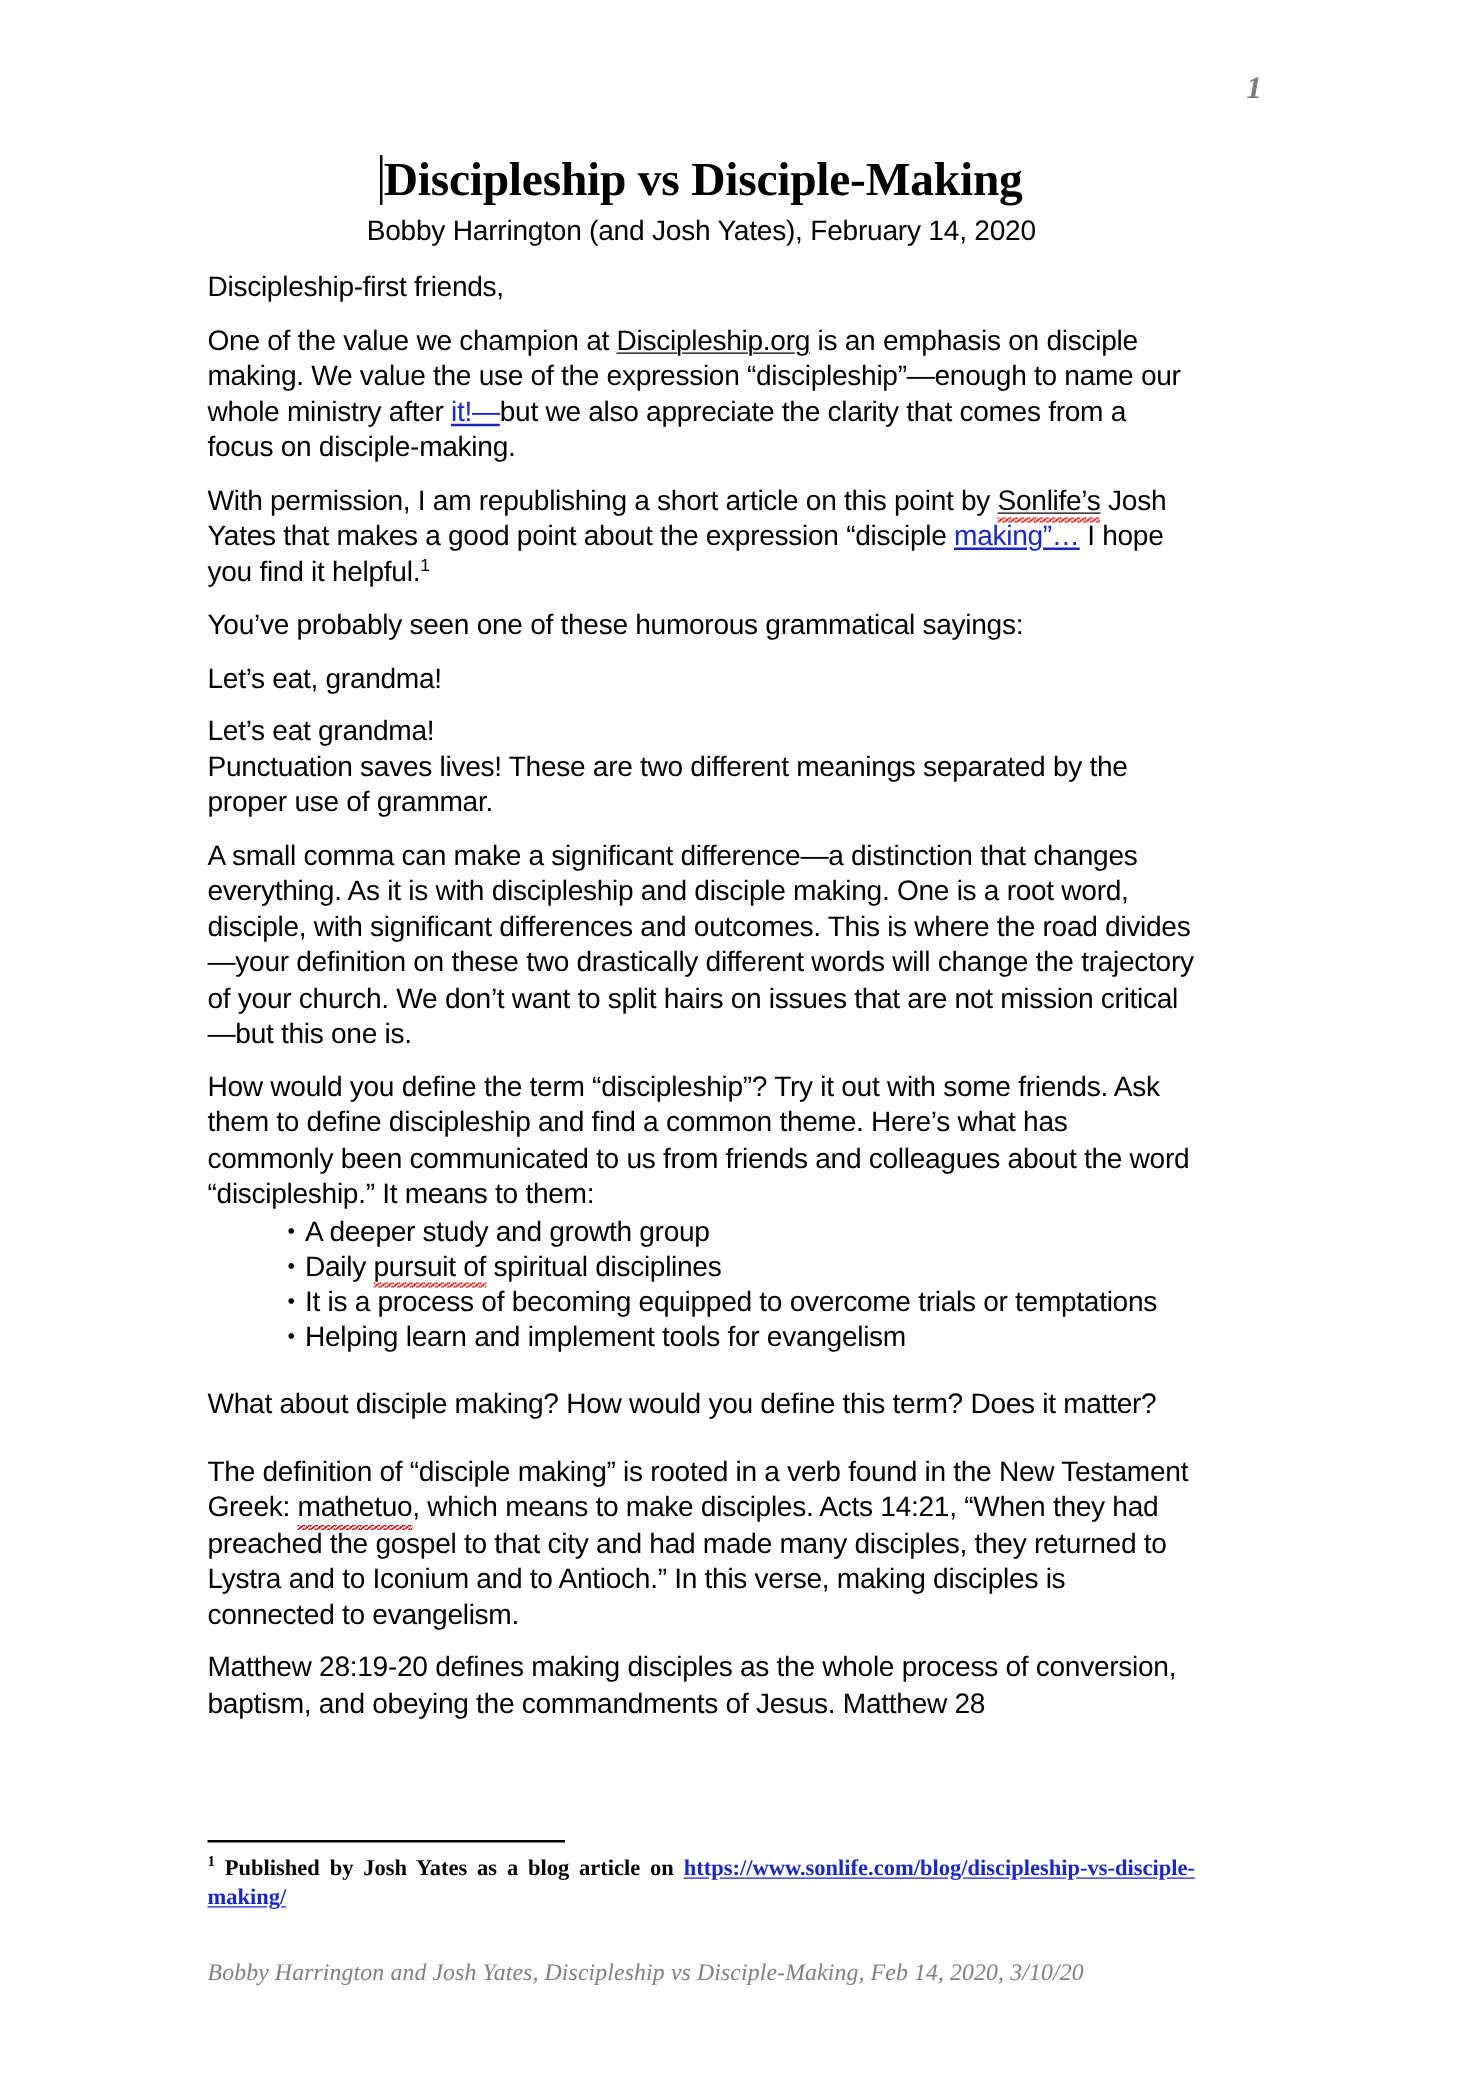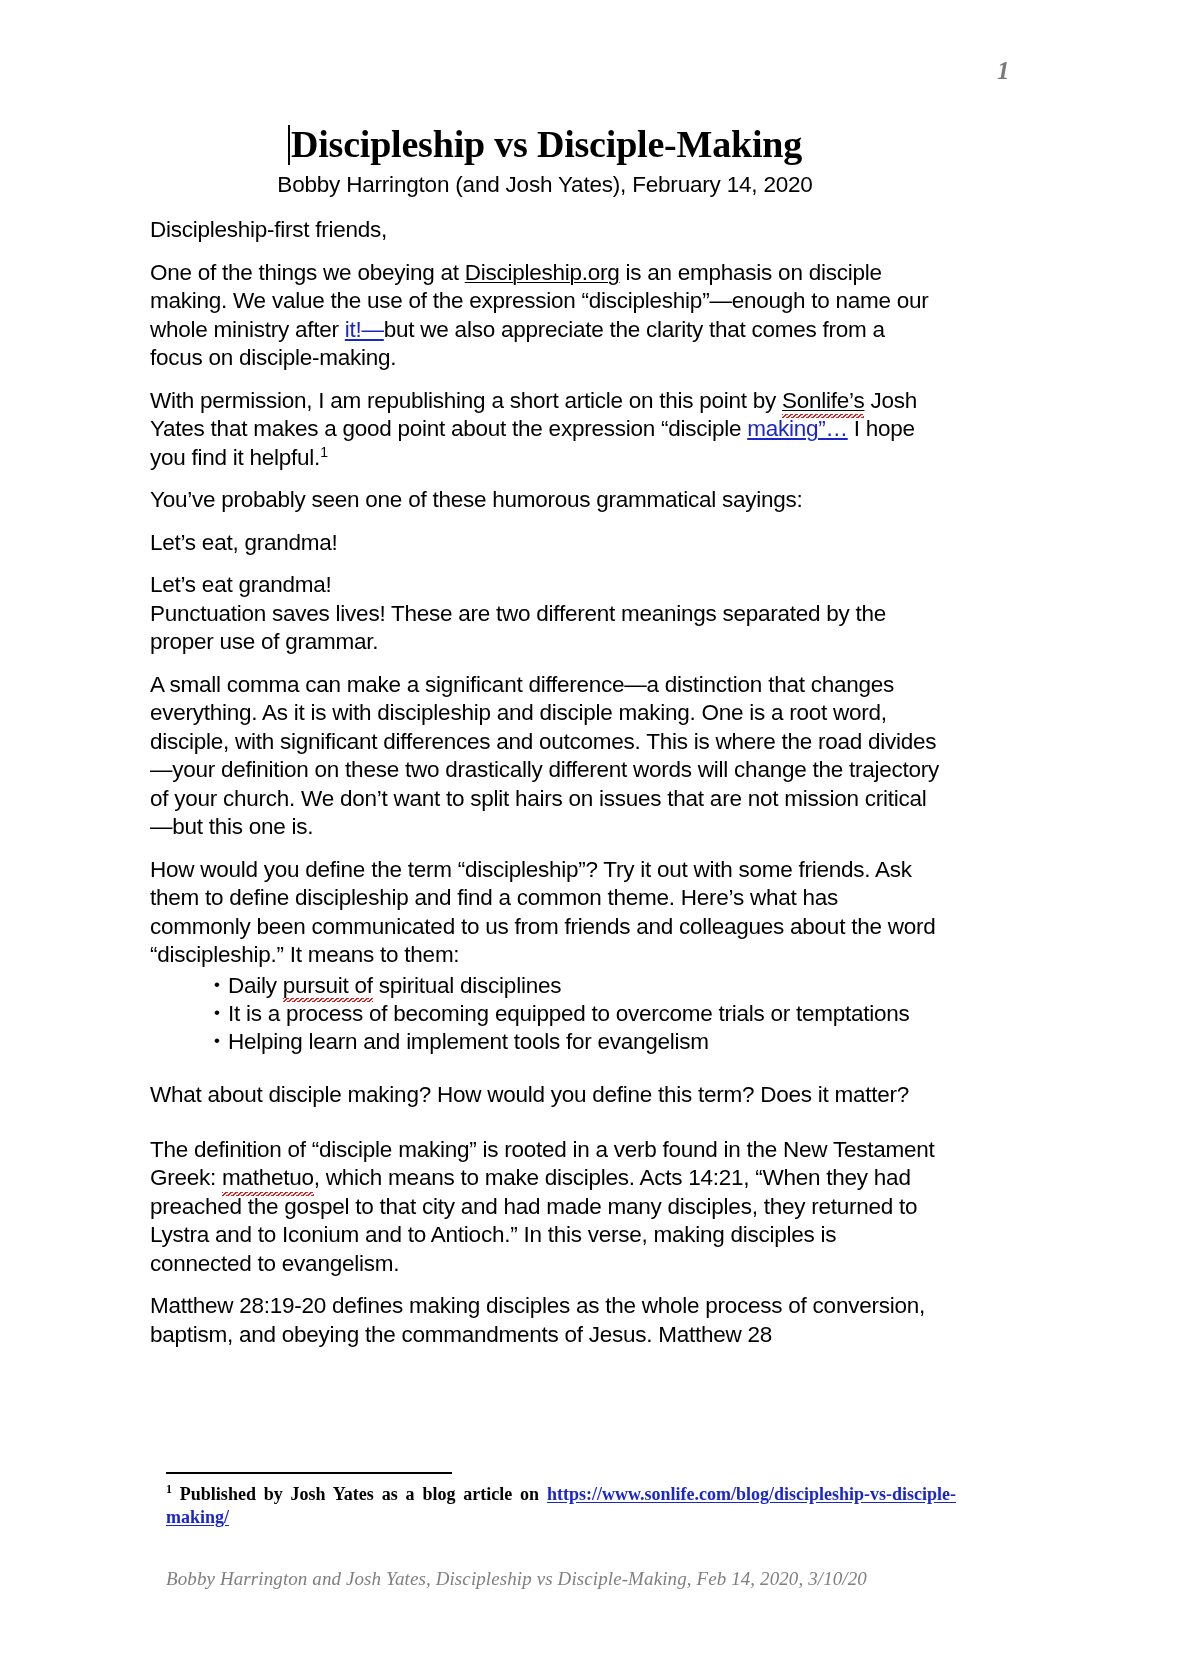--- a/index.html
+++ b/index.html
@@ -39,7 +39,7 @@
   
   .content {
     position: absolute;
-    left: 150px;
+    left: 166px;
     top: 122px;
     width: 790px;
   }

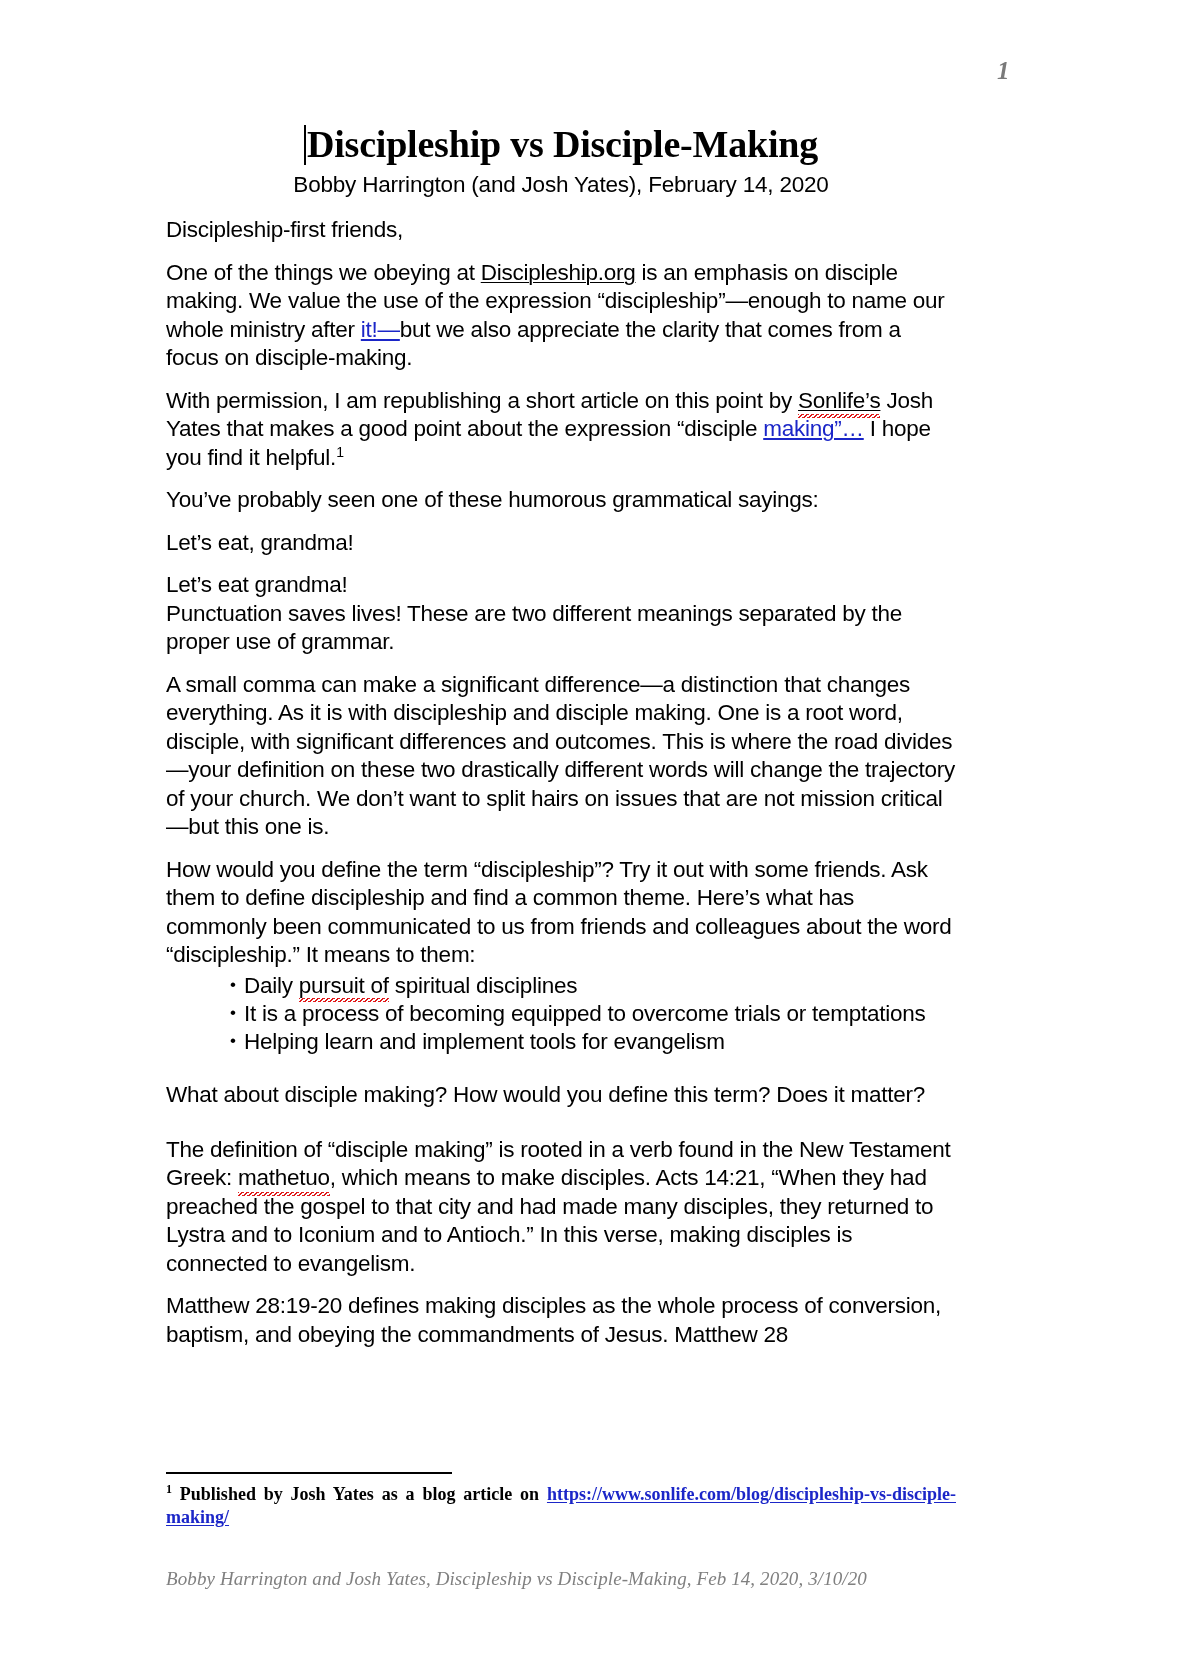--- a/index.html
+++ b/index.html
@@ -207,7 +207,7 @@
 
     <p class="body">Discipleship-first friends,</p>
 
-    <p class="body"><span>One of the things we obeying at </span><span class="u-black">Discipleship.org</span><span> is an emphasis on disciple making. We value the use of the expression “discipleship”—enough to name our whole ministry after </span><span class="link-blue">it!—</span><span>but we also appreciate the clarity that comes from a focus on disciple-making.</span></p>
+    <p class="body"><span>One of the value we champion at </span><span class="u-black">Discipleship.org</span><span> is an emphasis on disciple making. We value the use of the expression “discipleship”—enough to name our whole ministry after </span><span class="link-blue">it!—</span><span>but we also appreciate the clarity that comes from a focus on disciple-making.</span></p>
 
     <p class="body"><span>With permission, I am republishing a short article on this point by </span><span class="spell spell-ul">Sonlife’s</span><span> Josh Yates that makes a good point about the expression “disciple </span><span class="link-blue">making”…</span><span> I hope you find it helpful.</span><sup class="fn">1</sup></p>
 

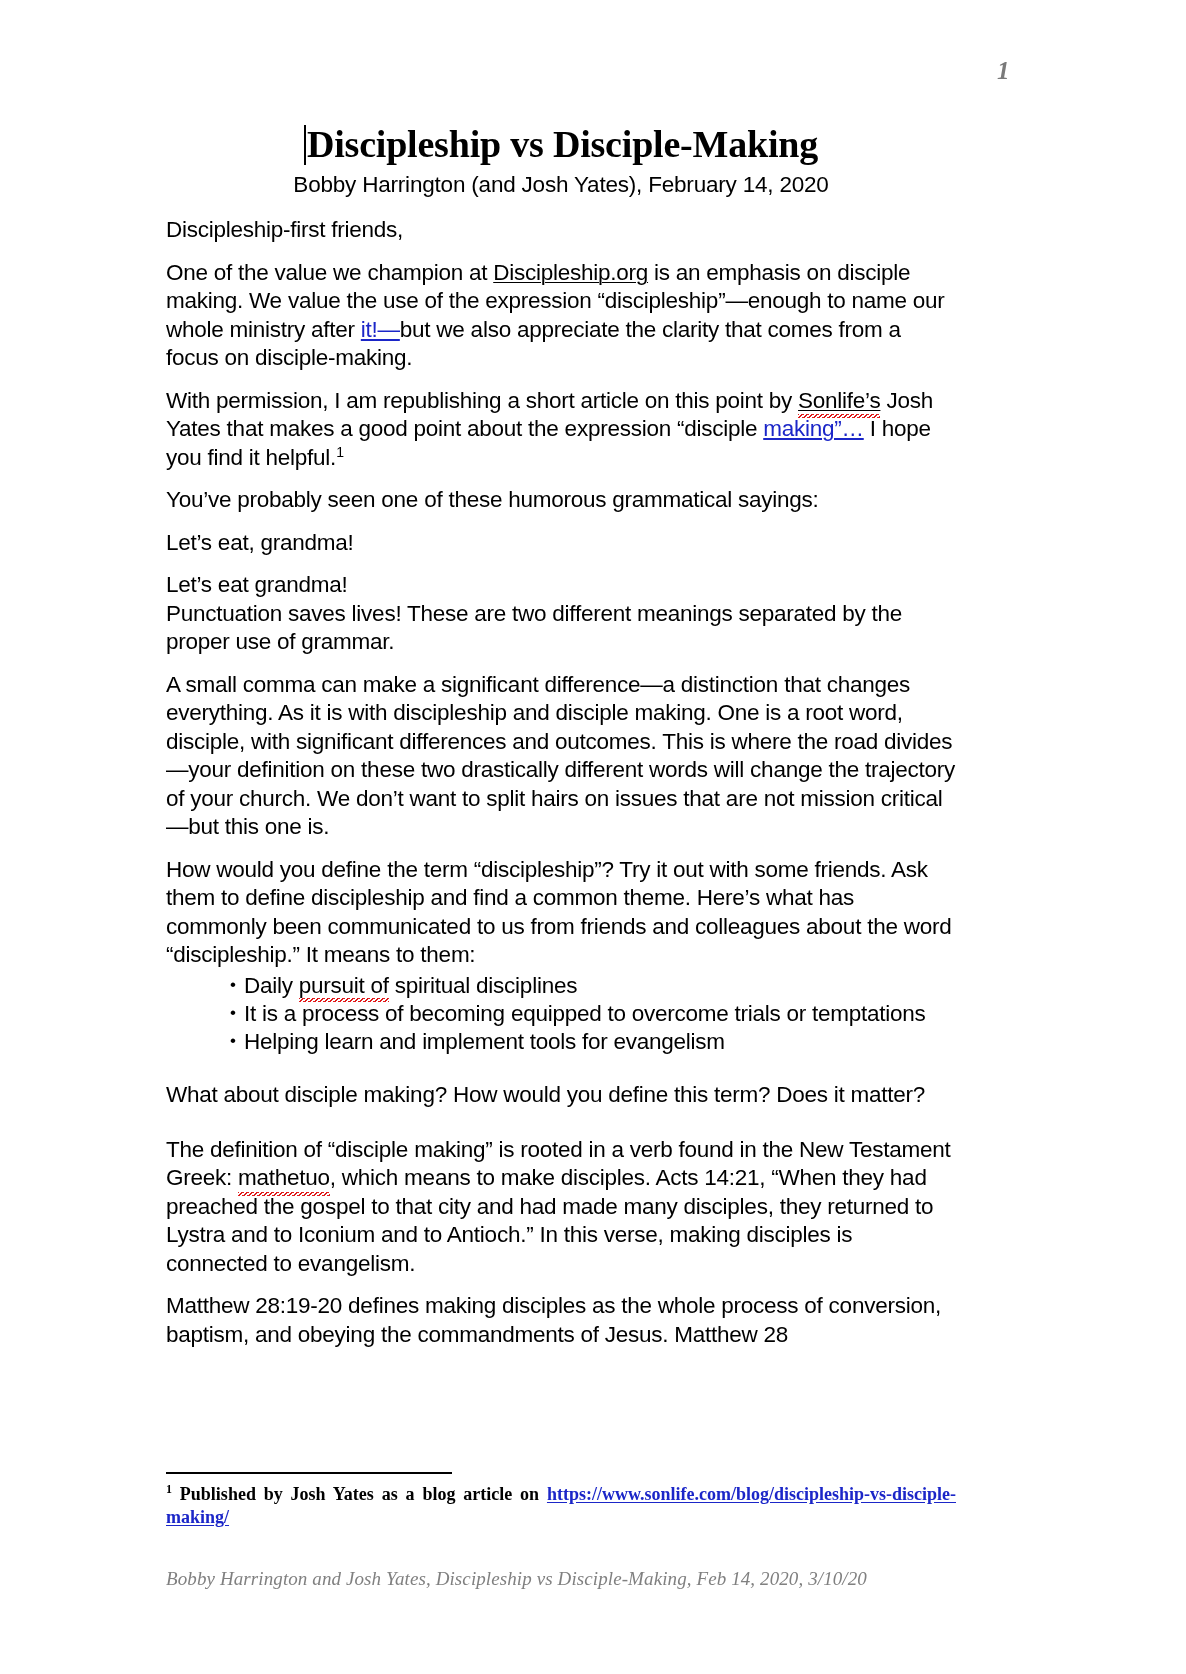--- a/index.html
+++ b/index.html
@@ -223,6 +223,7 @@
     <p class="body tight">How would you define the term “discipleship”? Try it out with some friends. Ask them to define discipleship and find a common theme. Here’s what has commonly been communicated to us from friends and colleagues about the word “discipleship.” It means to them:</p>
 
     <ul class="bullets">
+      <li>A deeper study and growth group</li>
       <li><span>Daily </span><span class="spell">pursuit of</span><span> spiritual disciplines</span></li>
       <li>It is a process of becoming equipped to overcome trials or temptations</li>
       <li>Helping learn and implement tools for evangelism</li>

